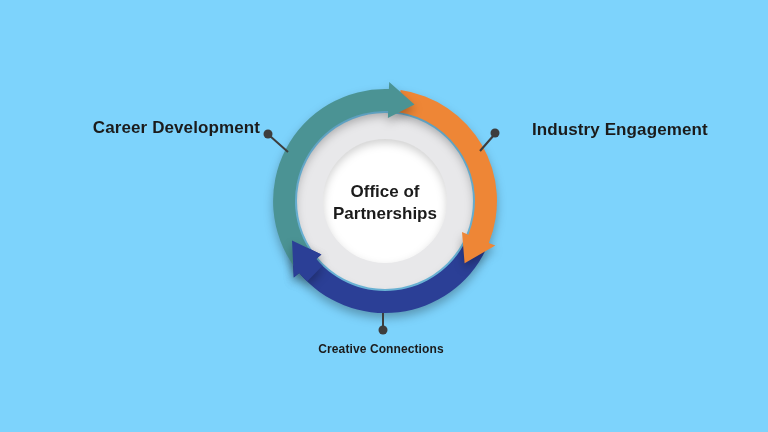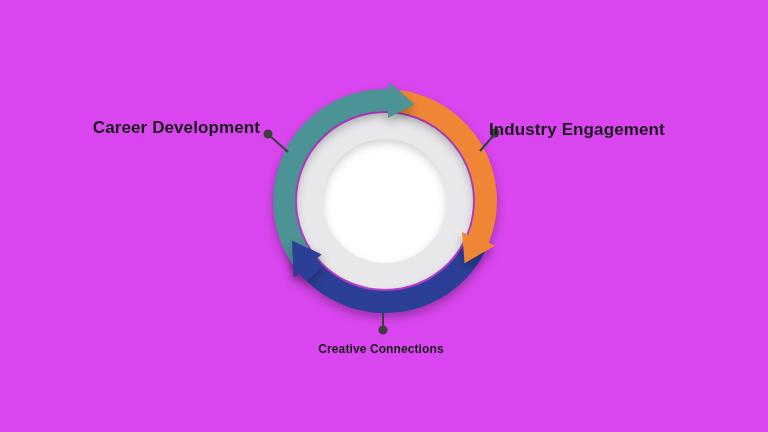--- a/index.html
+++ b/index.html
@@ -8,7 +8,7 @@
     position: relative;
     width: 768px;
     height: 432px;
-    background: #d946ef;
+    background: #7dd3fc;
     overflow: hidden;
   }
   svg.diagram { position: absolute; left: 0; top: 0; }

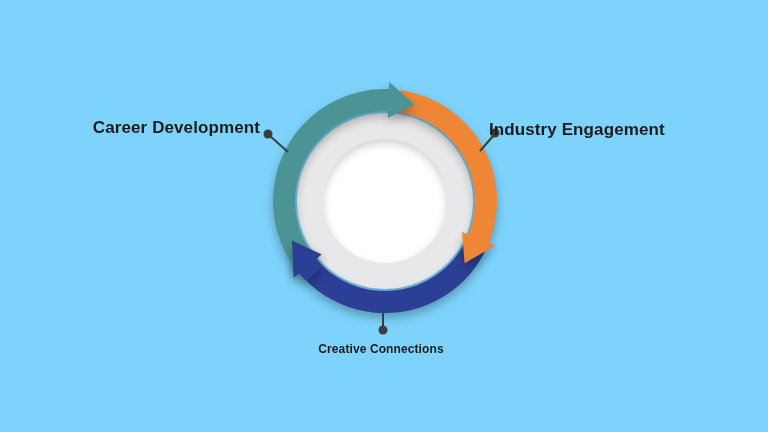--- a/index.html
+++ b/index.html
@@ -23,7 +23,7 @@
     letter-spacing: 0.1px;
   }
   .label-left  { top: 118px; right: 508px; text-align: right; }
-  .label-right { top: 120px; left: 489px; }
+  .label-right { top: 120px; left: 532px; }
   .label-bottom {
     top: 342px; left: 381px;
     transform: translateX(-50%);

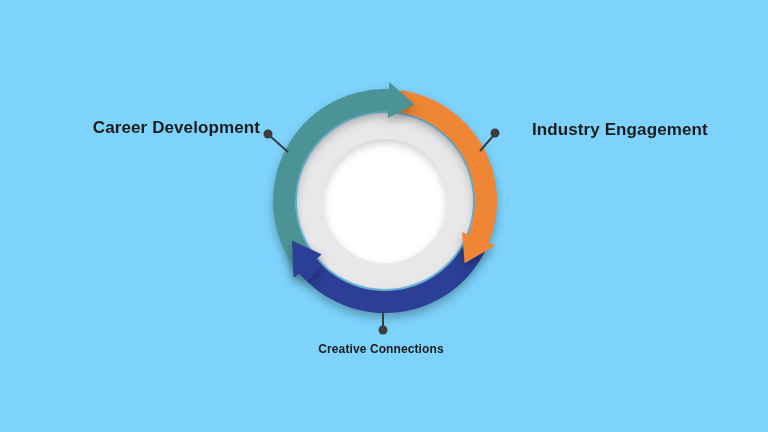--- a/index.html
+++ b/index.html
@@ -76,6 +76,10 @@
 
   <div class="label label-bottom">Creative Connections</div>
 
+  <div class="center-text">
+    <div>Office of</div>
+    <div>Partnerships</div>
+  </div>
 
 </div>
 

